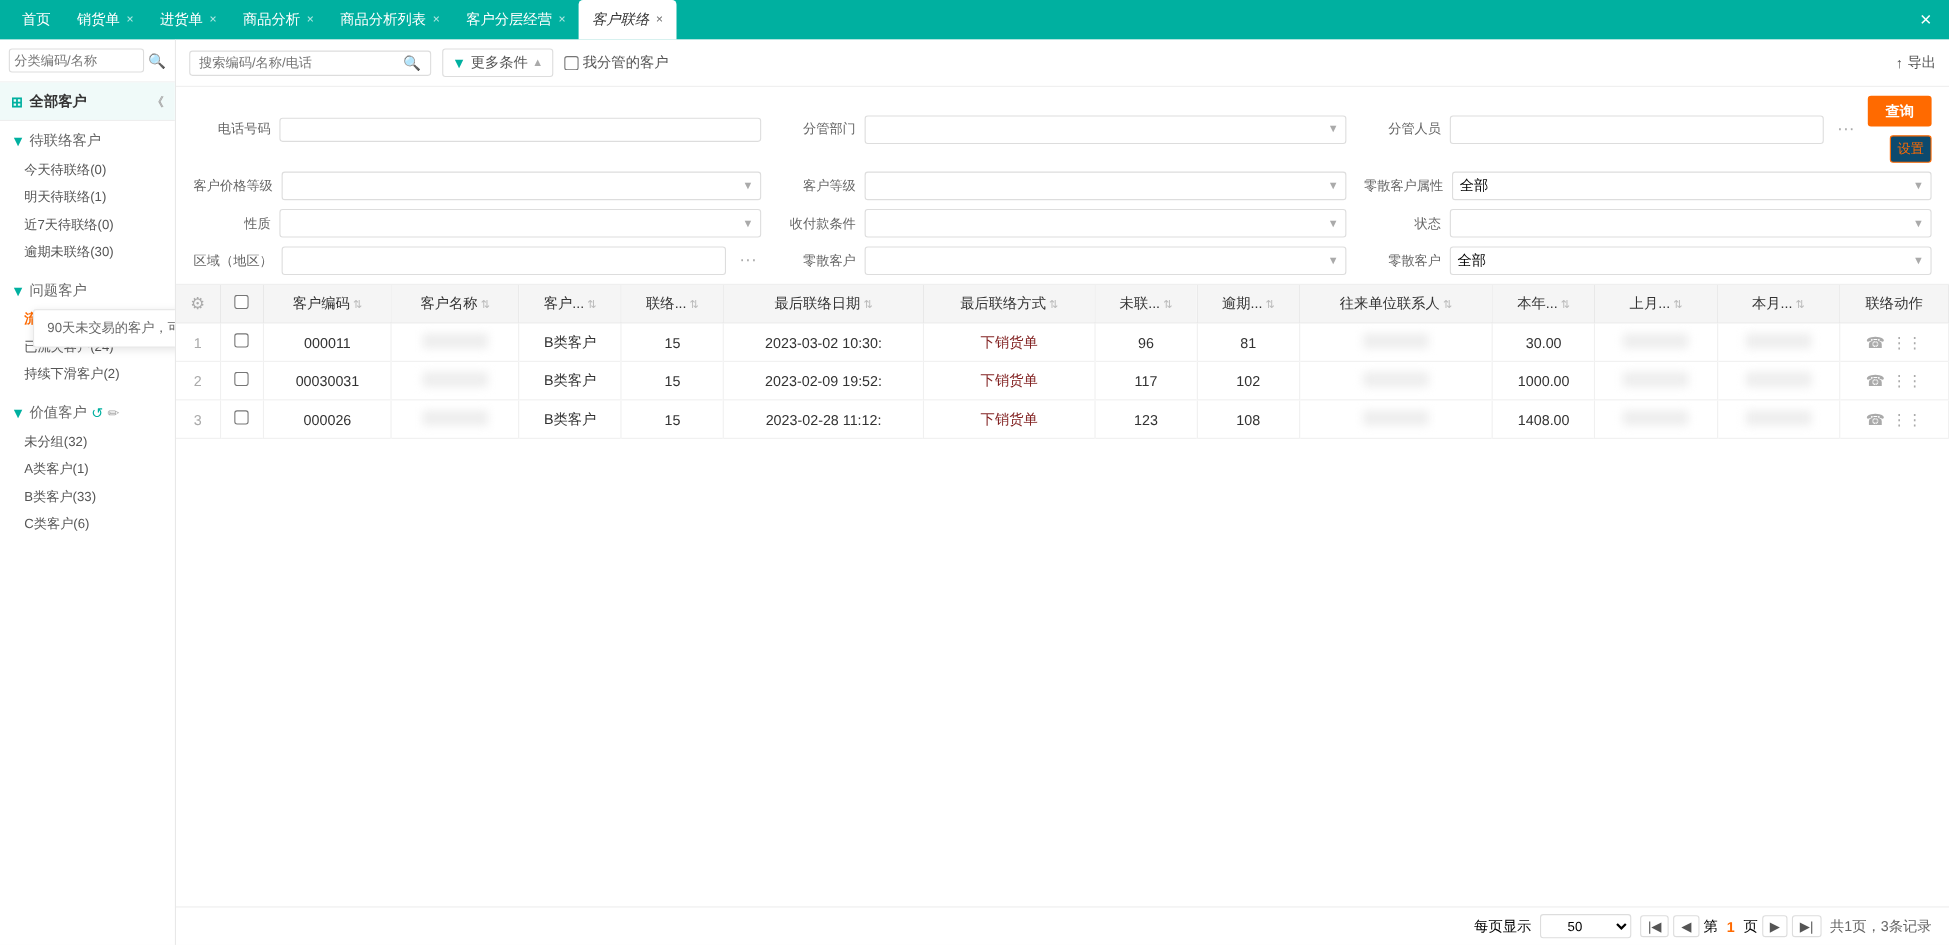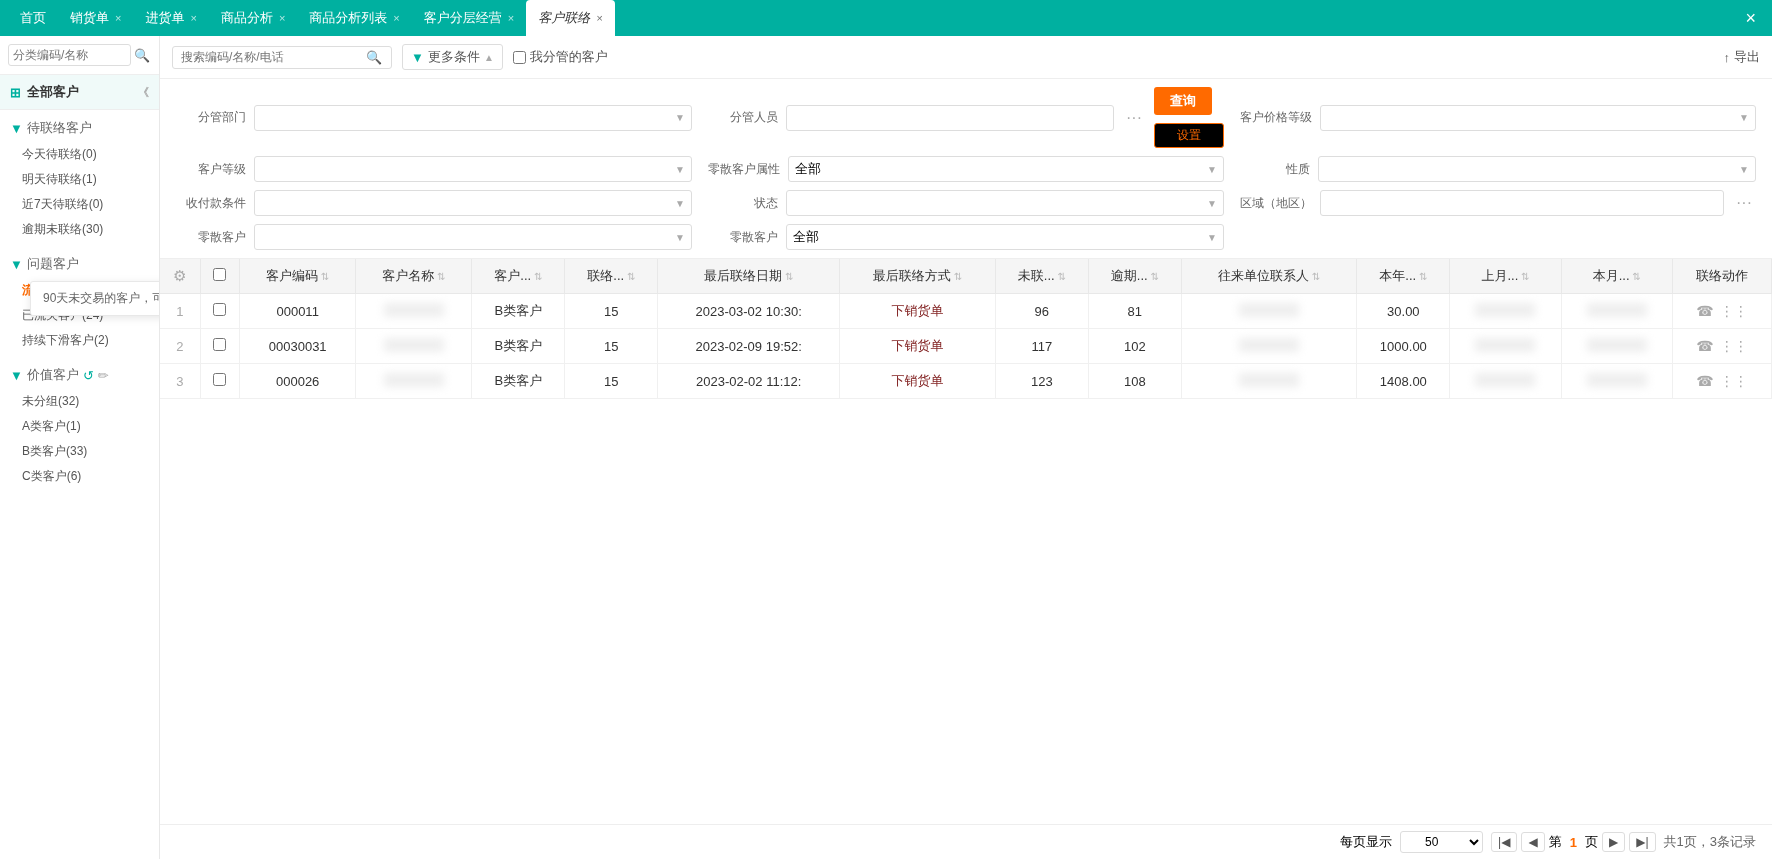--- a/index.html
+++ b/index.html
@@ -127,7 +127,7 @@
       padding: 3px 22px; font-size: 12px; cursor: pointer; margin-top: 4px;
     }
     .action-col {
-      display: flex; flex-direction: column; align-items: flex-start; justify-content: center; gap: 4px;
+      display: flex; flex-direction: column; align-items: flex-end; justify-content: center; gap: 4px;
     }
 
     

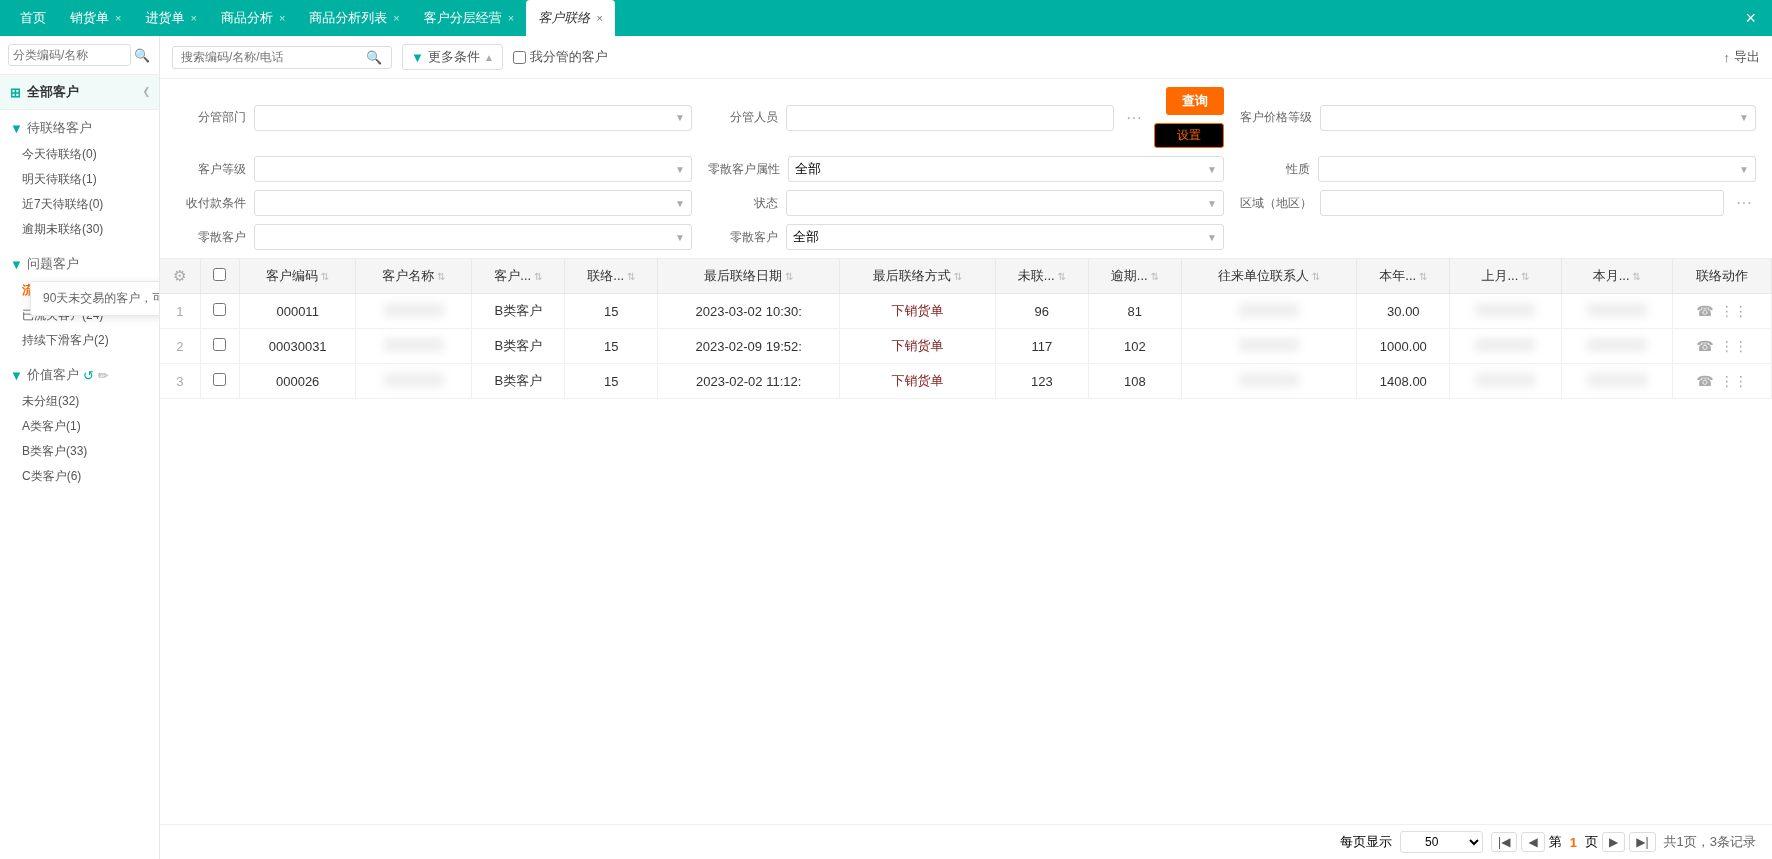--- a/index.html
+++ b/index.html
@@ -294,6 +294,10 @@
 
     <div class="filter-panel" style="position:relative;">
 
+      <div class="filter-row">
+        <span class="filter-label">电话号码</span>
+        <input class="filter-input" style="">
+      </div>
       <div class="filter-row">
         <span class="filter-label">分管部门</span>
         <div class="filter-select">

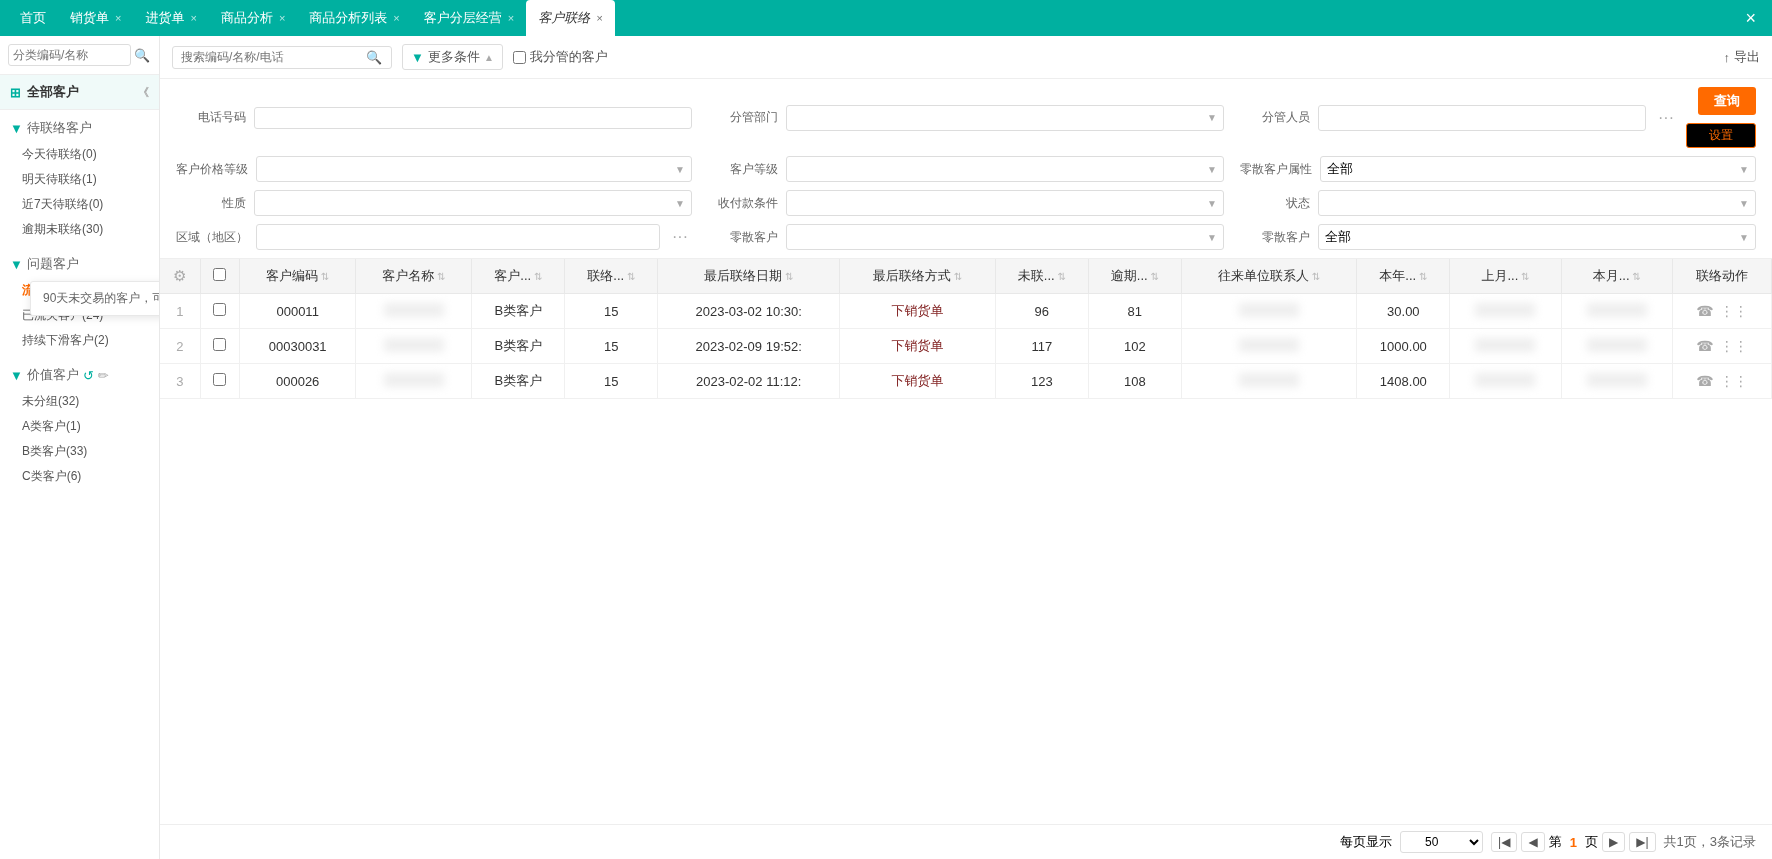--- a/index.html
+++ b/index.html
@@ -123,8 +123,8 @@
       padding: 5px 16px; font-size: 13px; cursor: pointer; font-weight: bold;
     }
     .settings-btn {
-      background: #000000; color: #ff6a00; border: 1px solid #ff6a00; border-radius: 3px;
-      padding: 3px 22px; font-size: 12px; cursor: pointer; margin-top: 4px;
+      background: #0c4a6e; color: #ff6a00; border: 1px solid #ff6a00; border-radius: 3px;
+      padding: 3px 6px; font-size: 12px; cursor: pointer; margin-top: 4px;
     }
     .action-col {
       display: flex; flex-direction: column; align-items: flex-end; justify-content: center; gap: 4px;

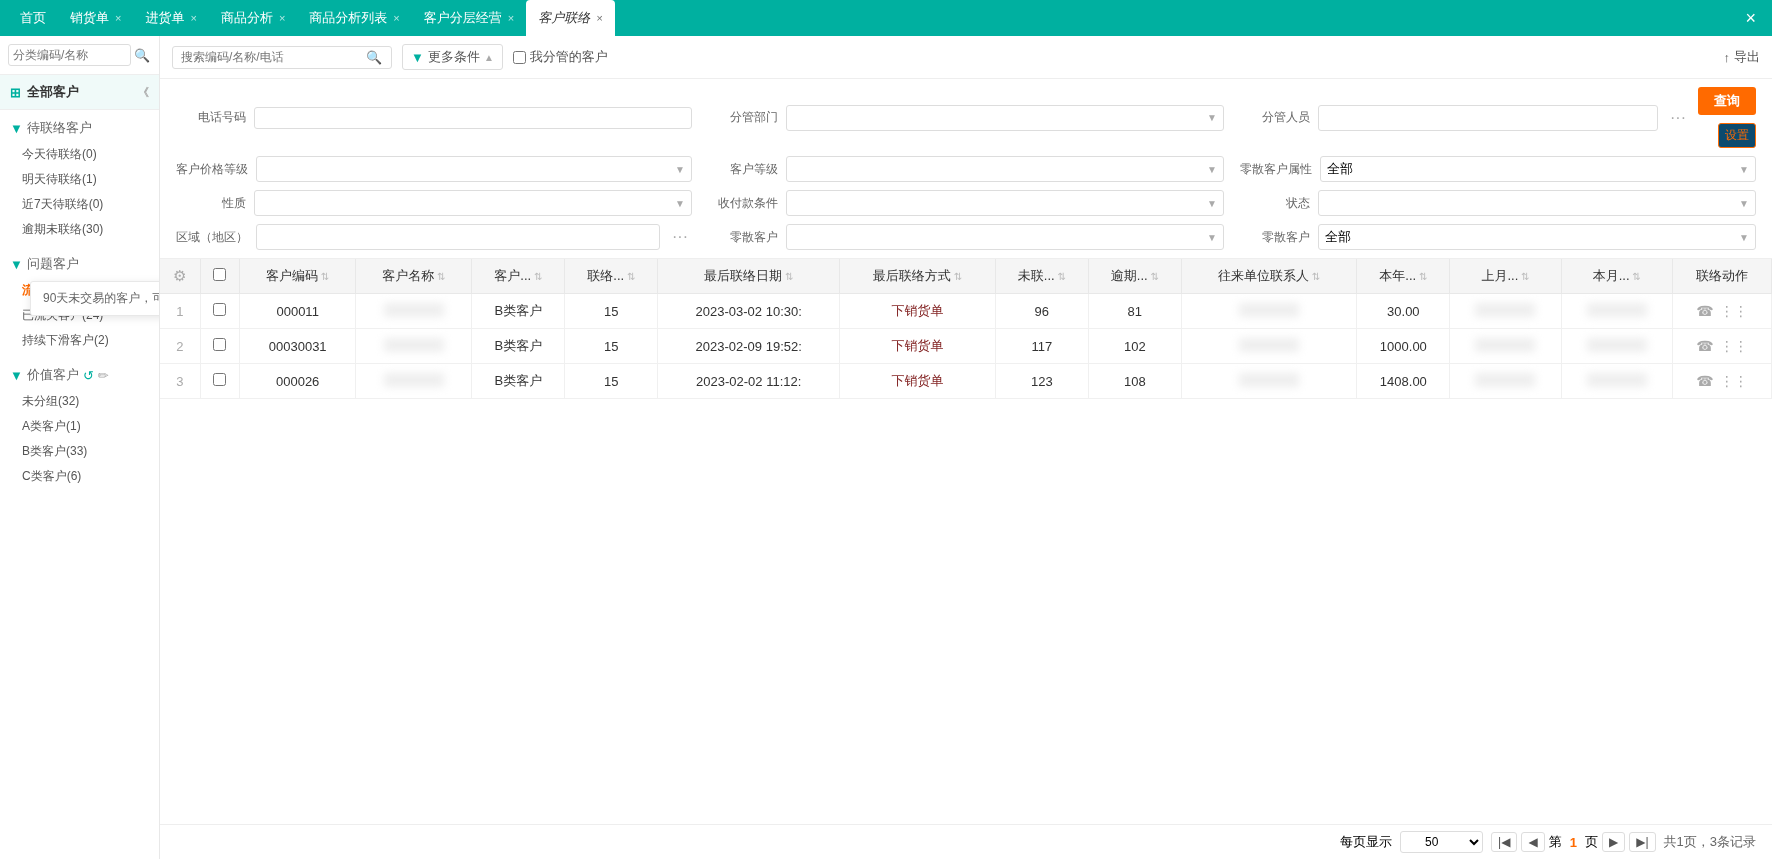--- a/index.html
+++ b/index.html
@@ -457,7 +457,7 @@
       <td><span class="blurred"></span></td>
       <td>B类客户</td>
       <td>15</td>
-      <td>2023-02-02 11:12:</td>
+      <td>2023-02-28 11:12:</td>
       <td class="link">下销货单</td>
       <td class="num">123</td>
       <td class="num">108</td>

